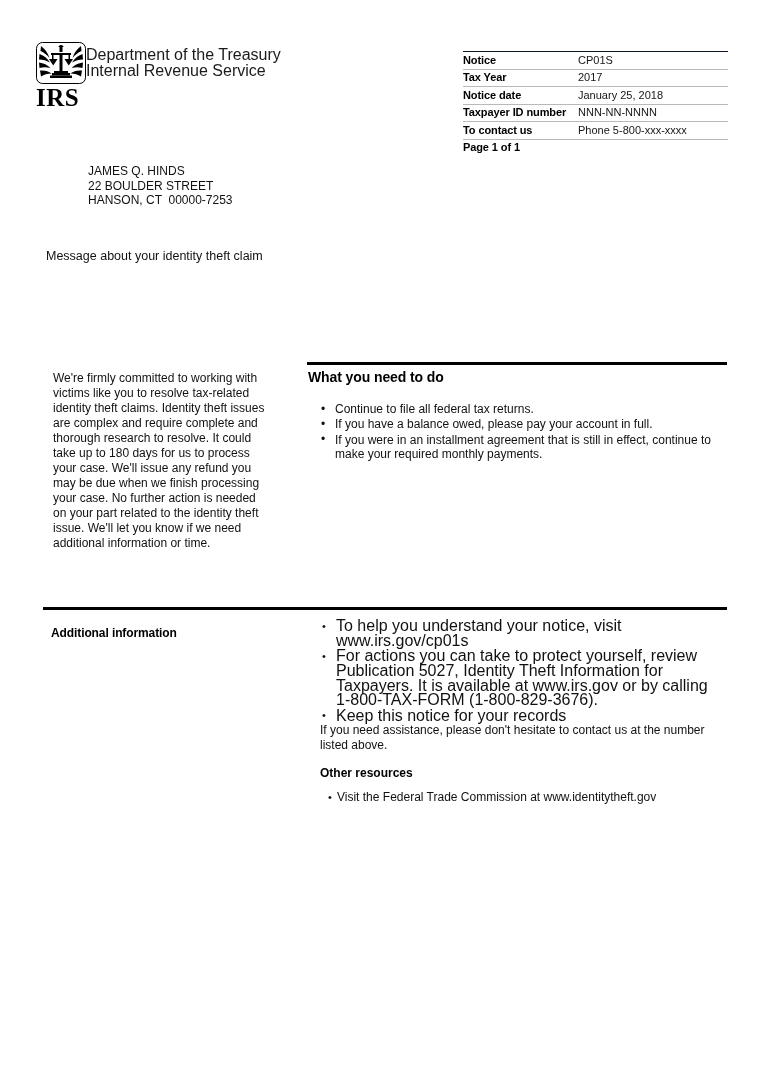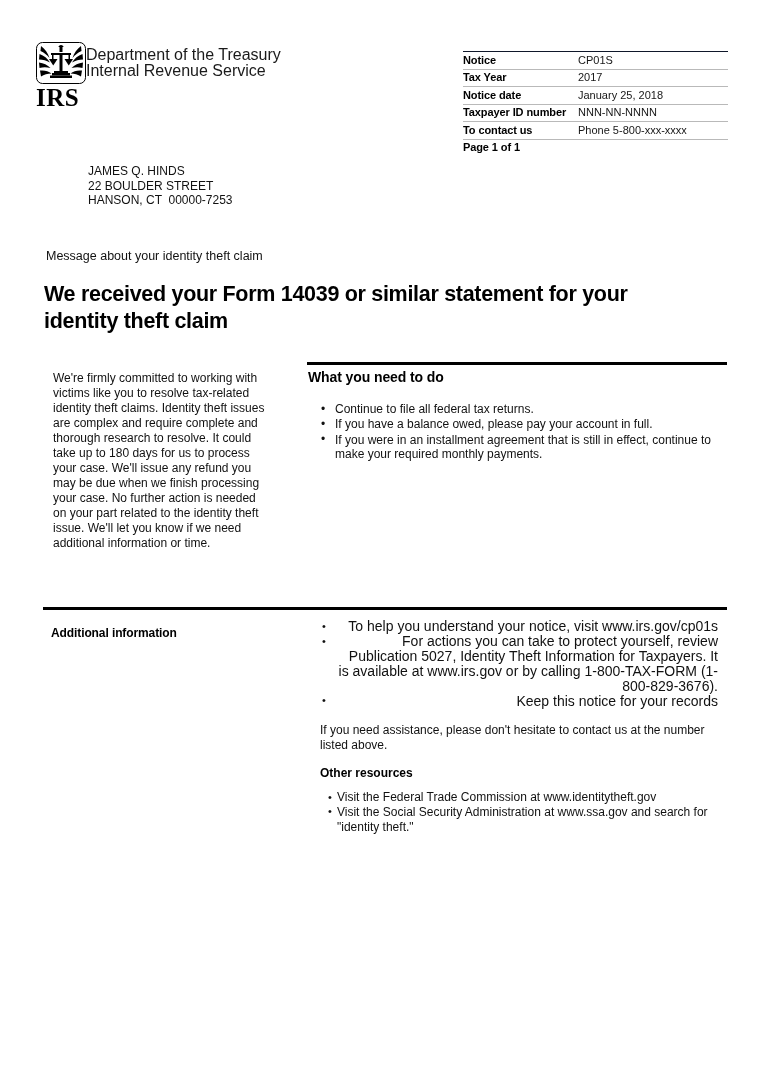--- a/index.html
+++ b/index.html
@@ -344,7 +344,6 @@
 HANSON, CT  00000-7253</div>
 
   <div class="eyebrow">Message about your identity theft claim</div>
-  <h1 class="headline">We received your Form 14039 or similar statement for your identity theft claim</h1>
 
   <div class="rule rule-right"></div>
 

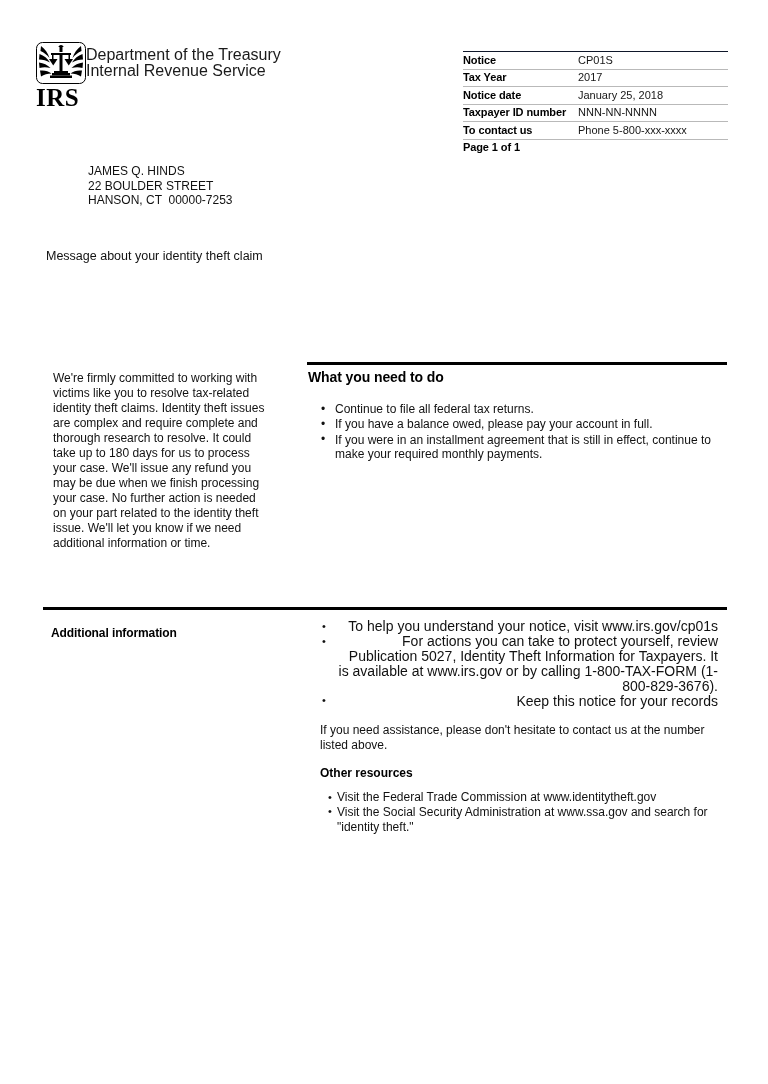--- a/index.html
+++ b/index.html
@@ -214,12 +214,11 @@
   }
   .sec-add-list li {
     position: relative;
-    font-size: 14px;
+    font-size: 16px;
     line-height: 14.8px;
     padding-left: 18px;
     margin-bottom: 0.5px;
     color: #111;
-    text-align: right;
   }
   .sec-add-list li::before {
     content: "\2022";

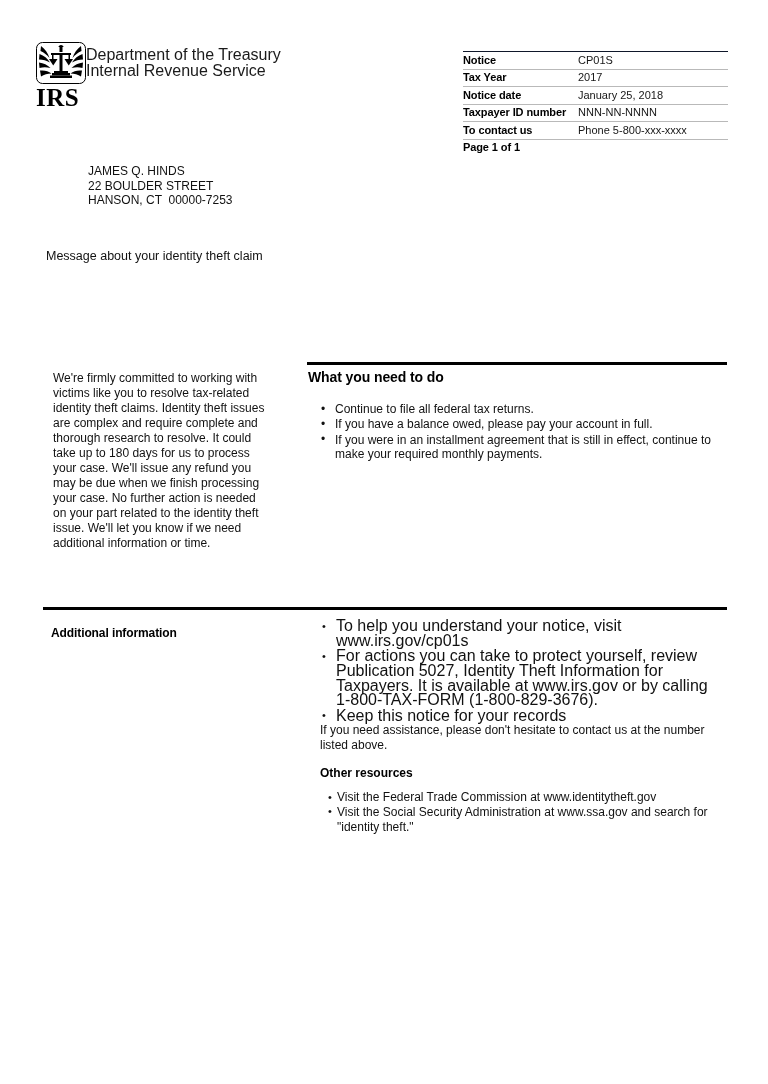--- a/index.html
+++ b/index.html
@@ -369,7 +369,6 @@
   <div class="other-head">Other resources</div>
   <ul class="other-list">
     <li>Visit the Federal Trade Commission at www.identitytheft.gov</li>
-    <li>Visit the Social Security Administration at www.ssa.gov and search for "identity theft."</li>
   </ul>
 
 </div>

